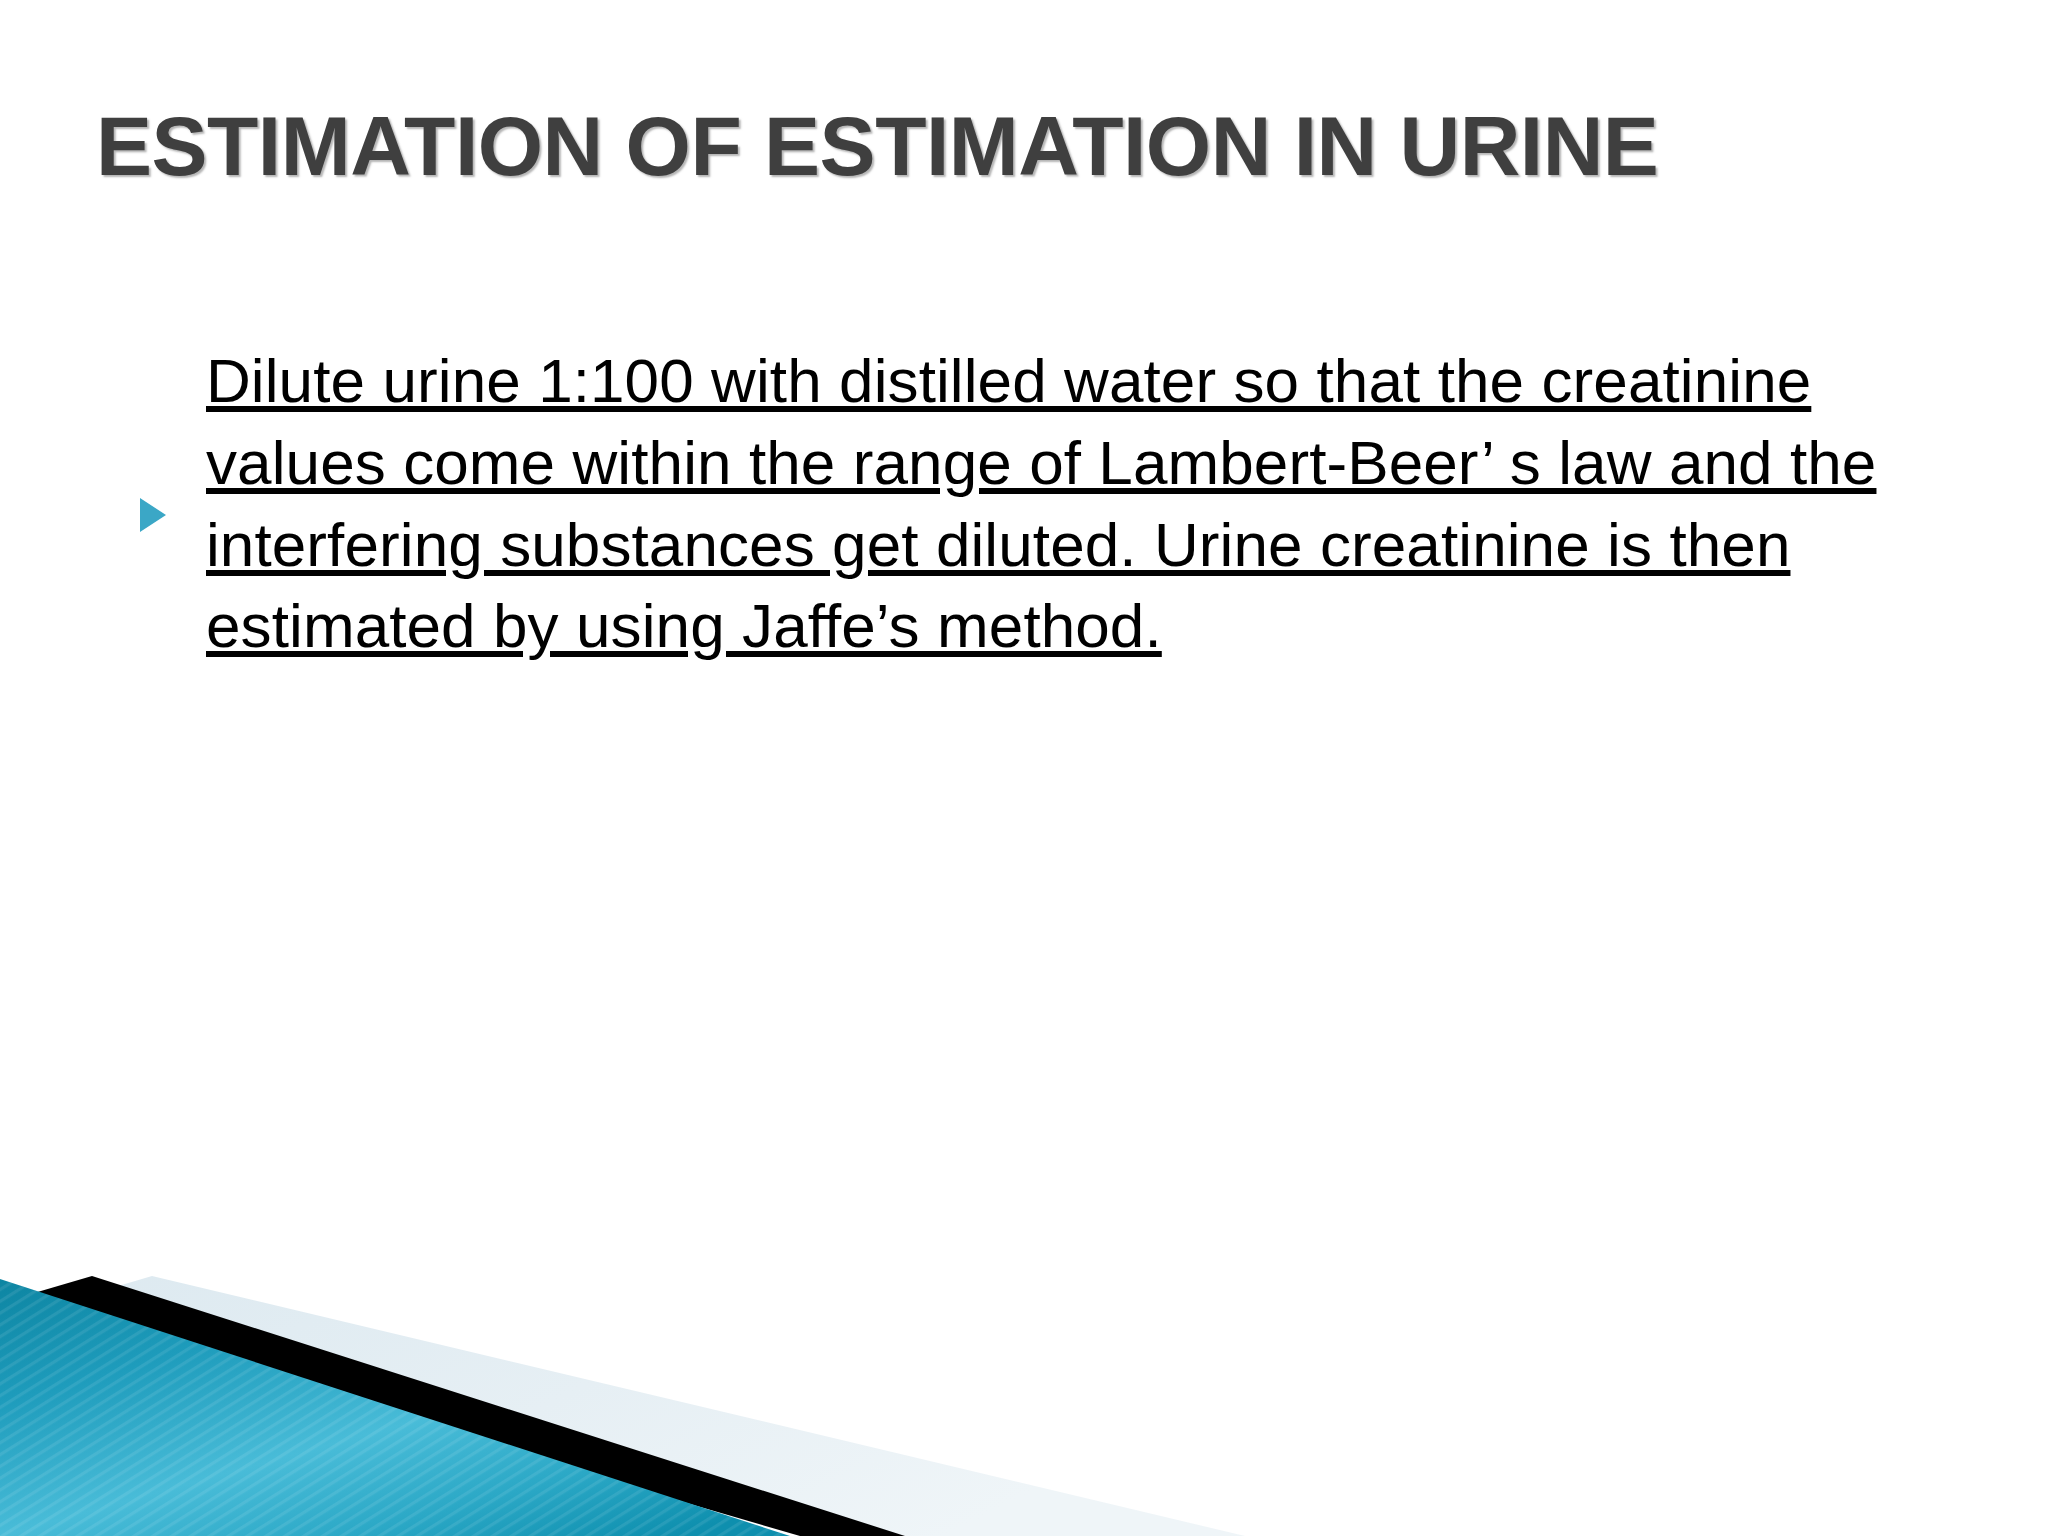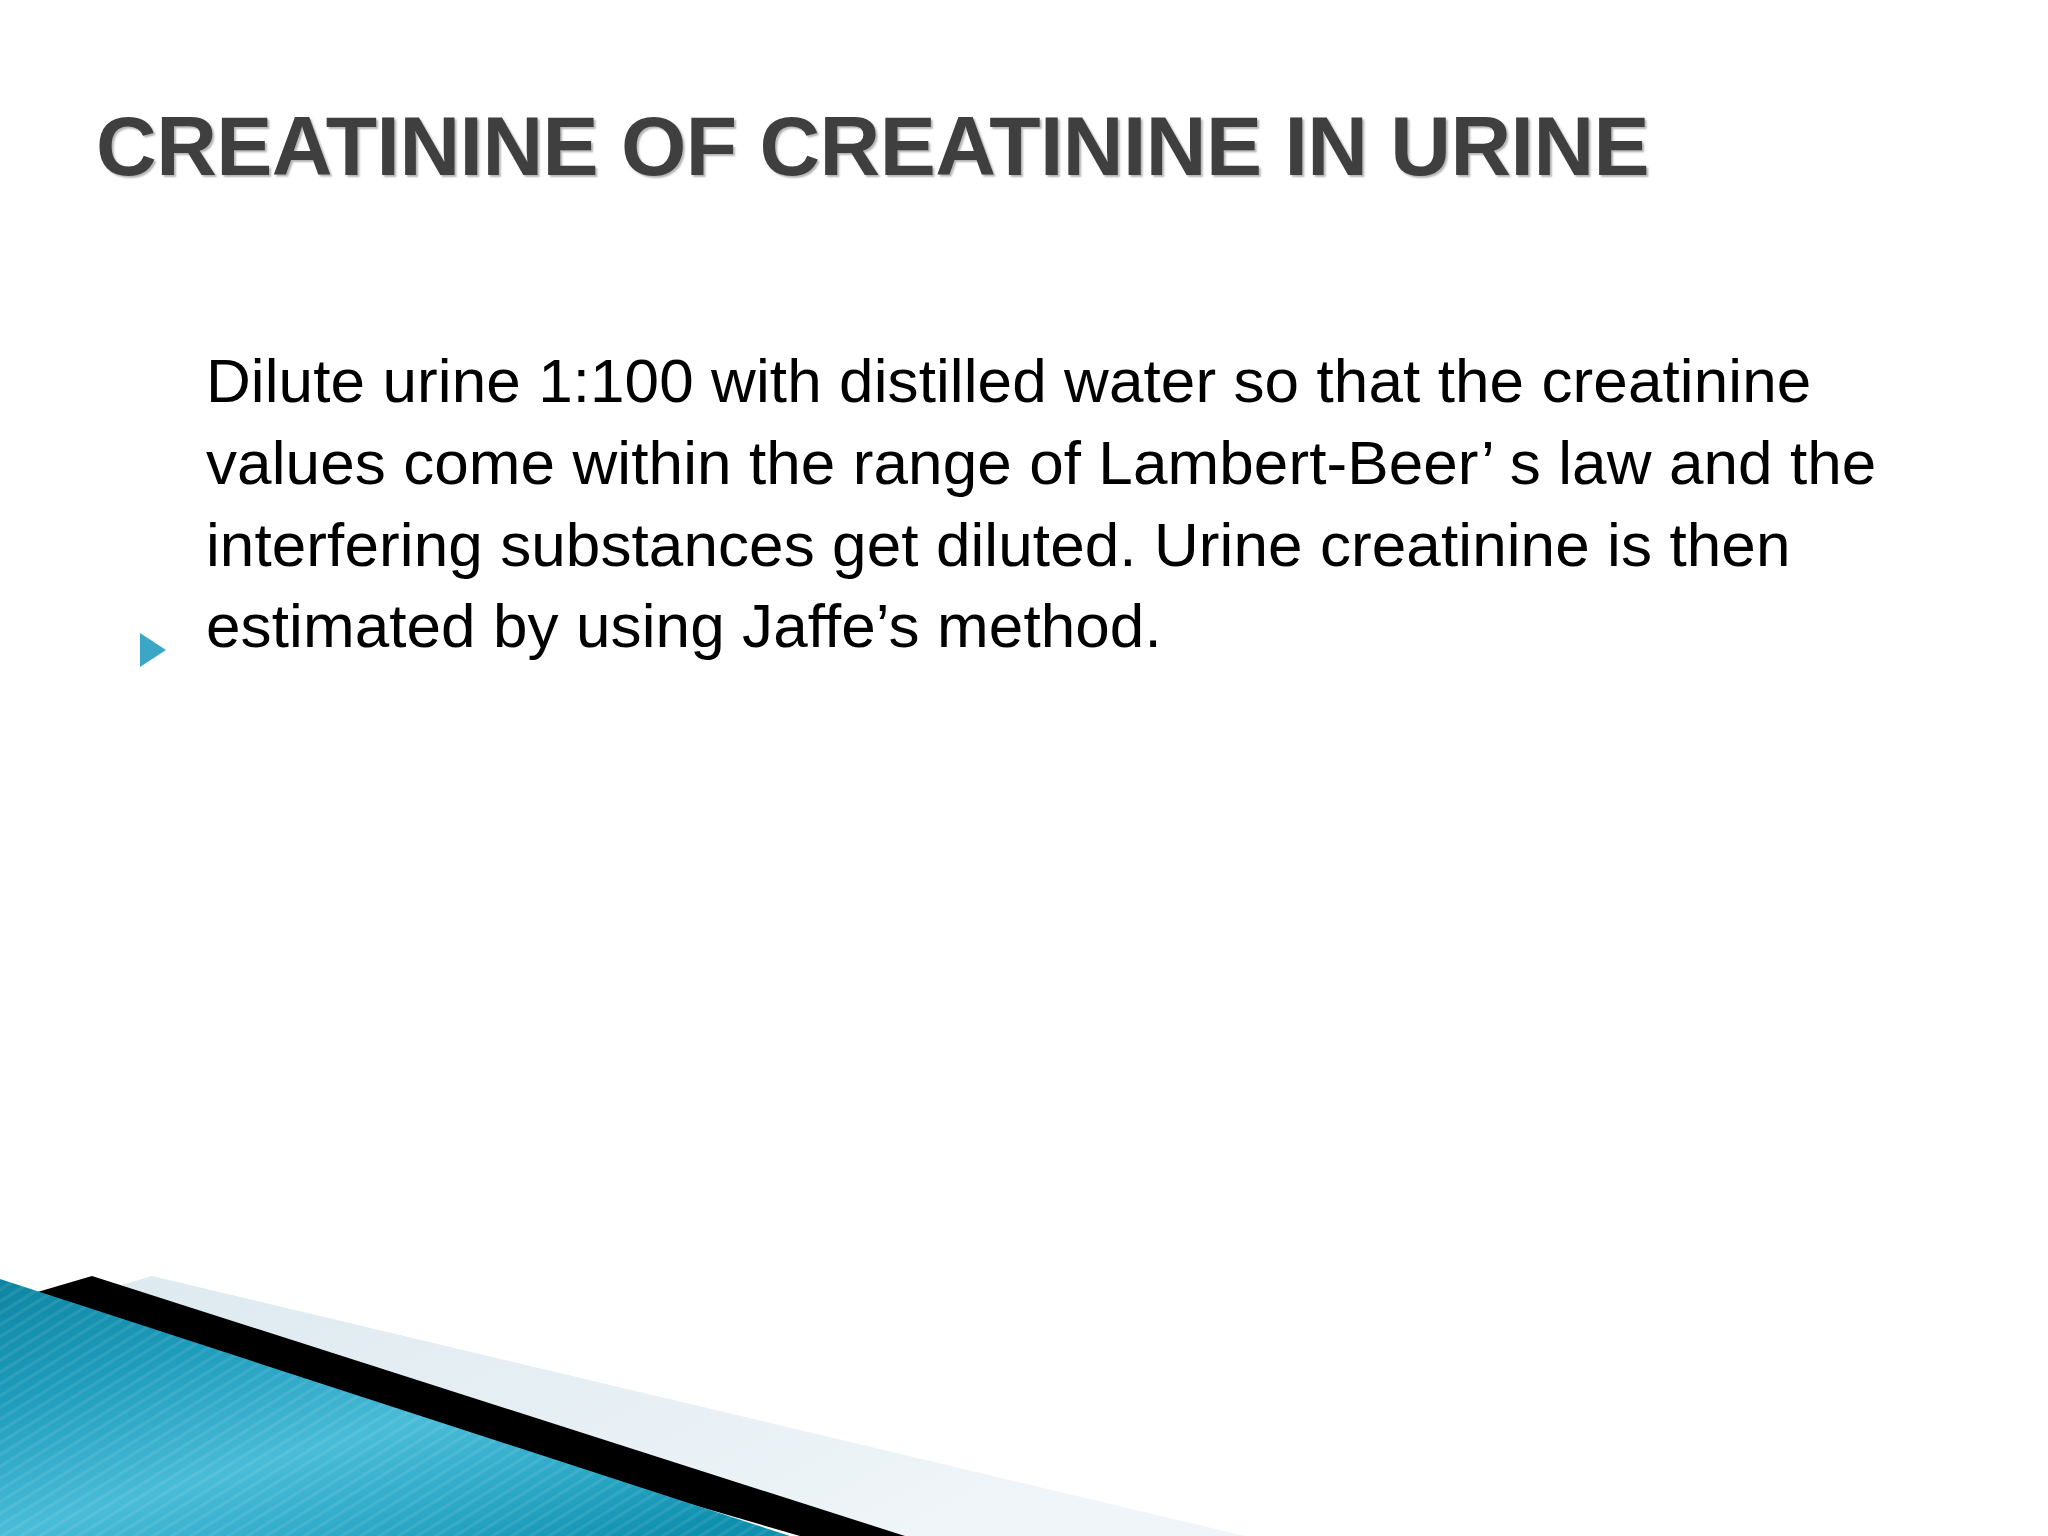--- a/index.html
+++ b/index.html
@@ -102,7 +102,7 @@
 <div id="slide">
 
   <div id="title-block">
-    <div id="slide-title">CREATININE OF CREATININE IN URINE</div>
+    <div id="slide-title">ESTIMATION OF ESTIMATION IN URINE</div>
   </div>
 
   <div id="body-block">

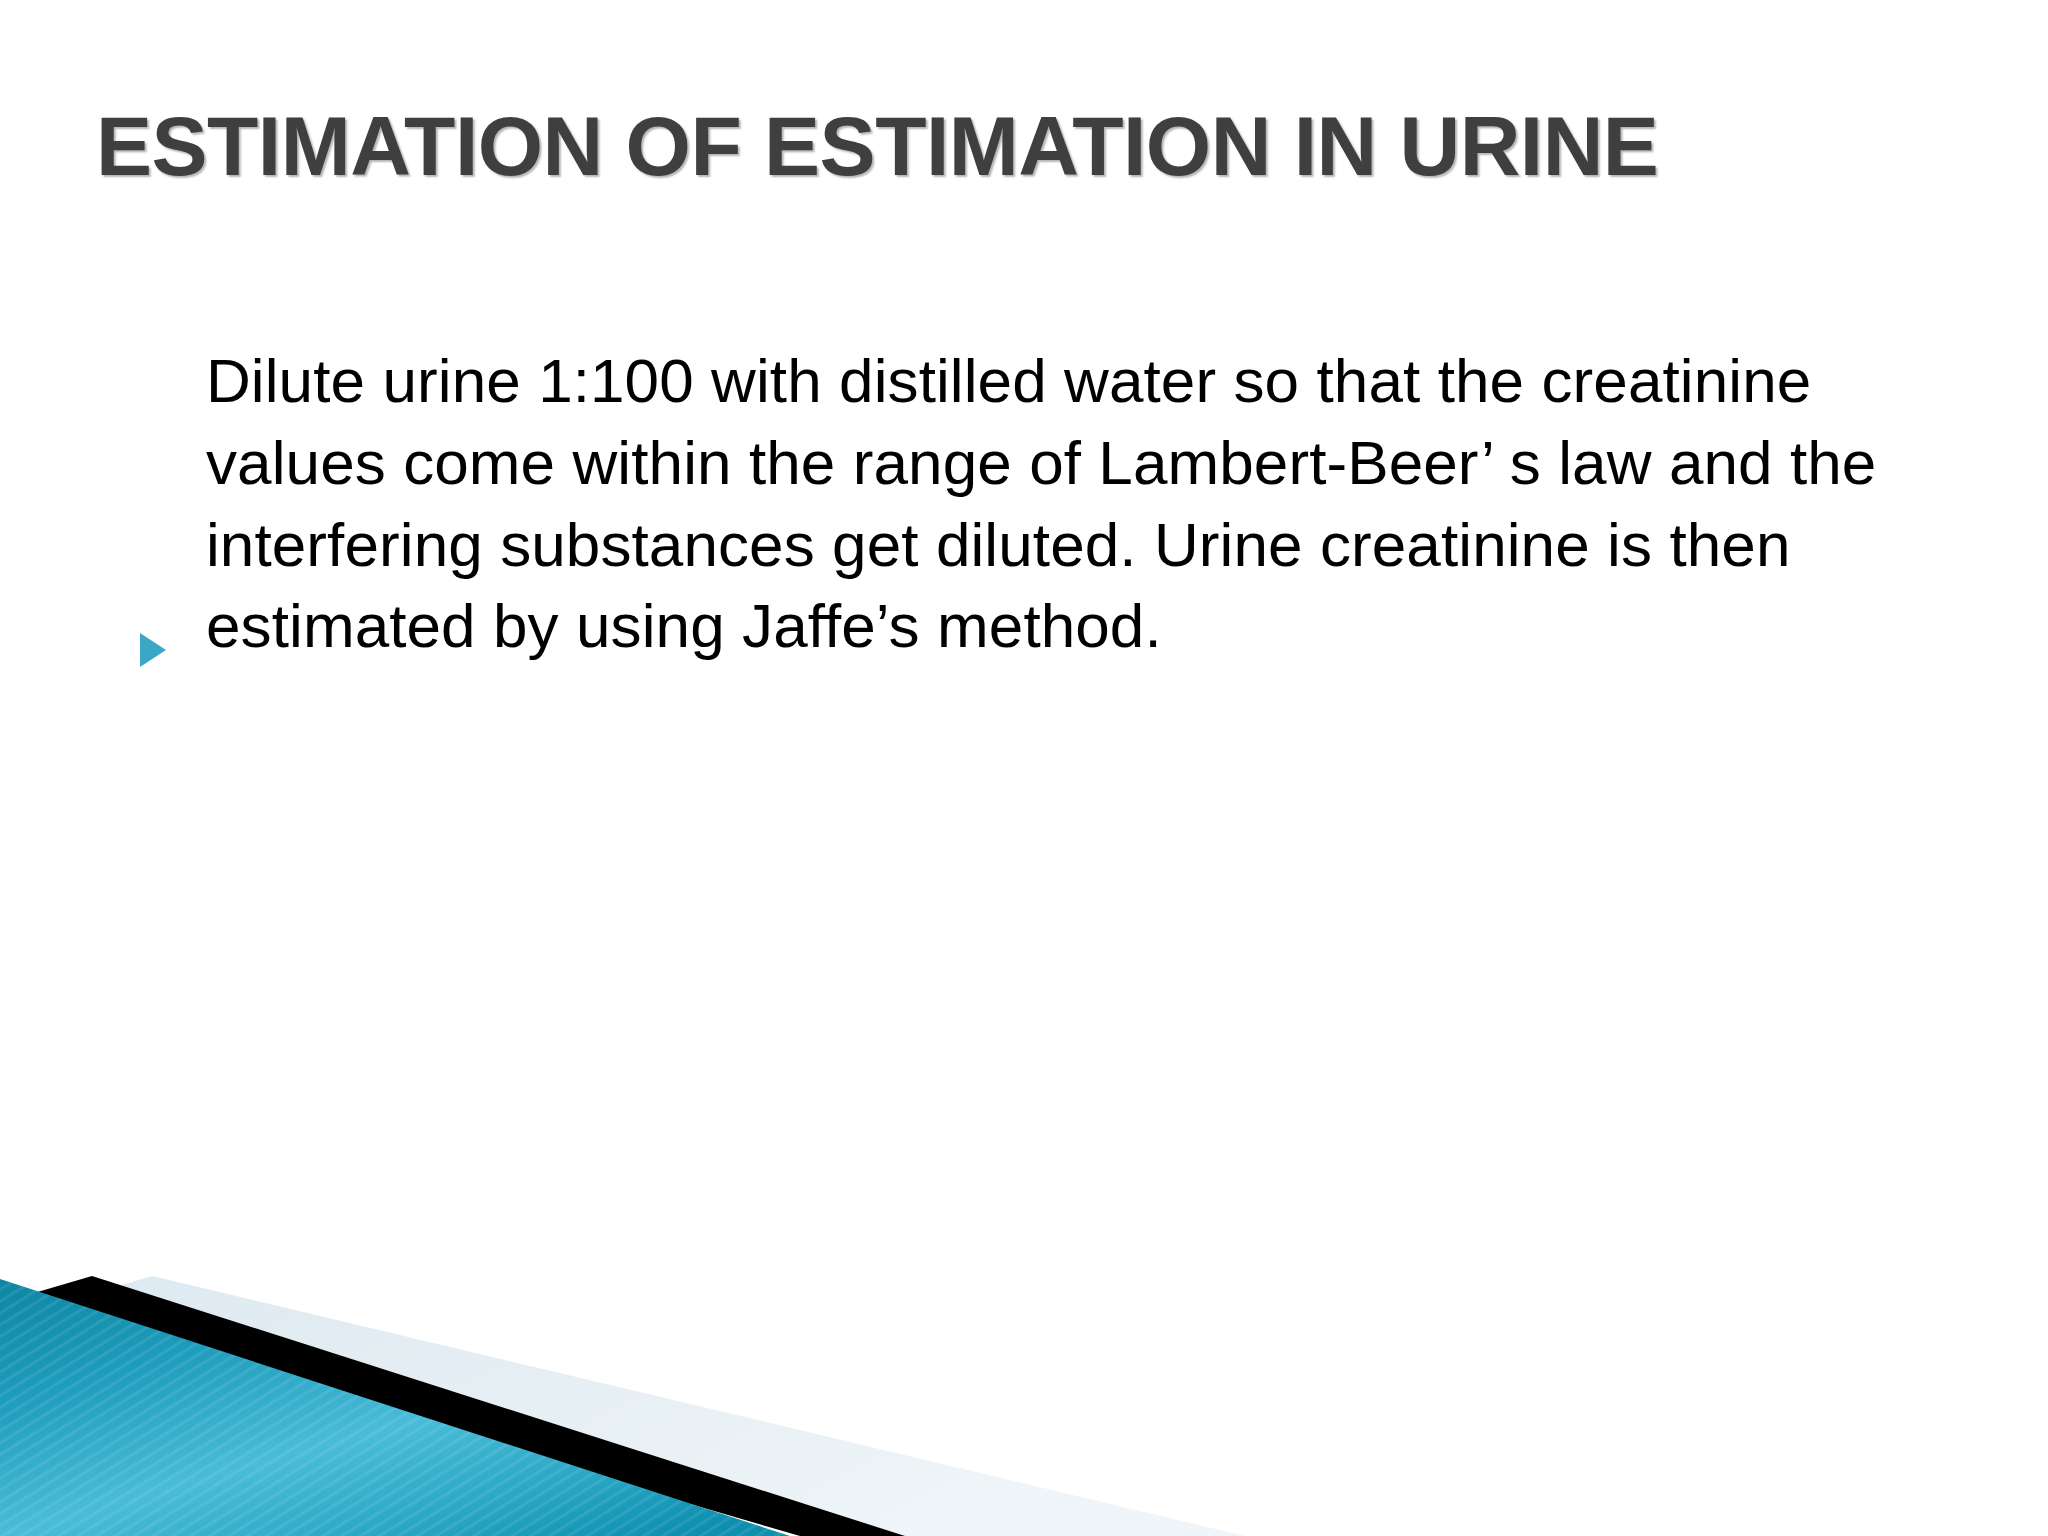--- a/index.html
+++ b/index.html
@@ -53,7 +53,8 @@
 
   .bullet-row {
     display: flex;
-    align-items: flex-end;
+    align-items: center;
+    text-decoration: underline;
   }
 
   .bullet-marker {

